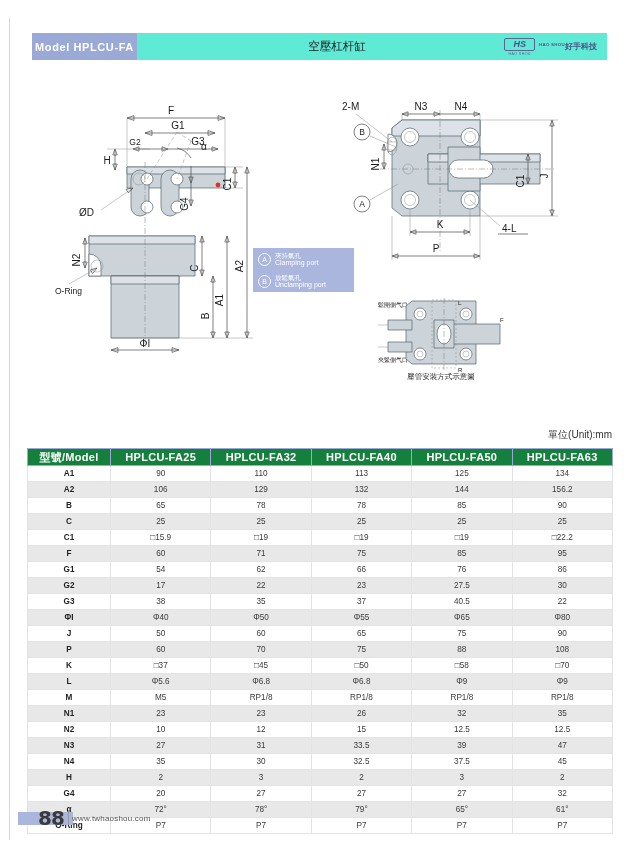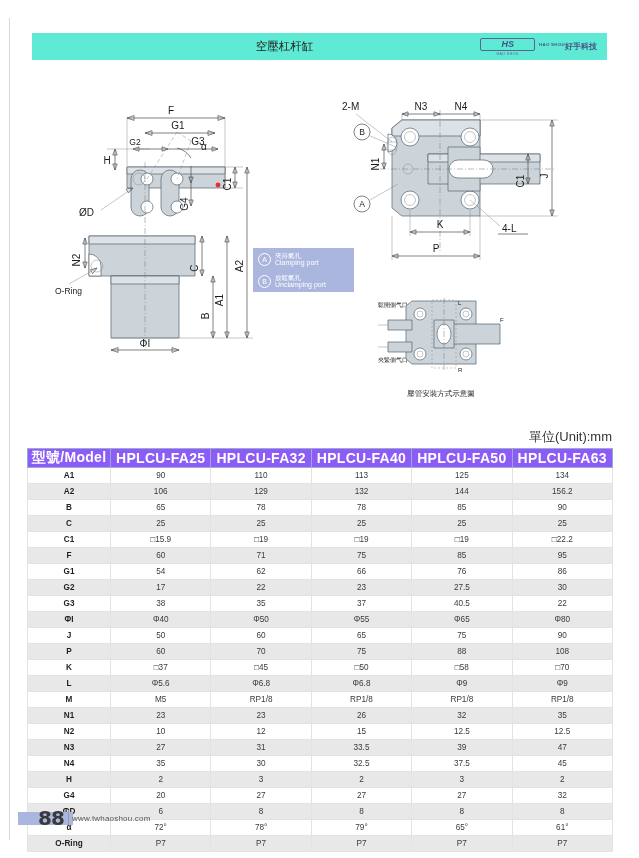--- a/index.html
+++ b/index.html
@@ -91,6 +91,7 @@
   <div class="left-rule"></div>
 
   <div class="banner">
+    <div class="banner-model">Model HPLCU-FA</div>
     <div class="banner-mid">
       <span class="banner-title">空壓杠杆缸</span>
       <div class="logo">

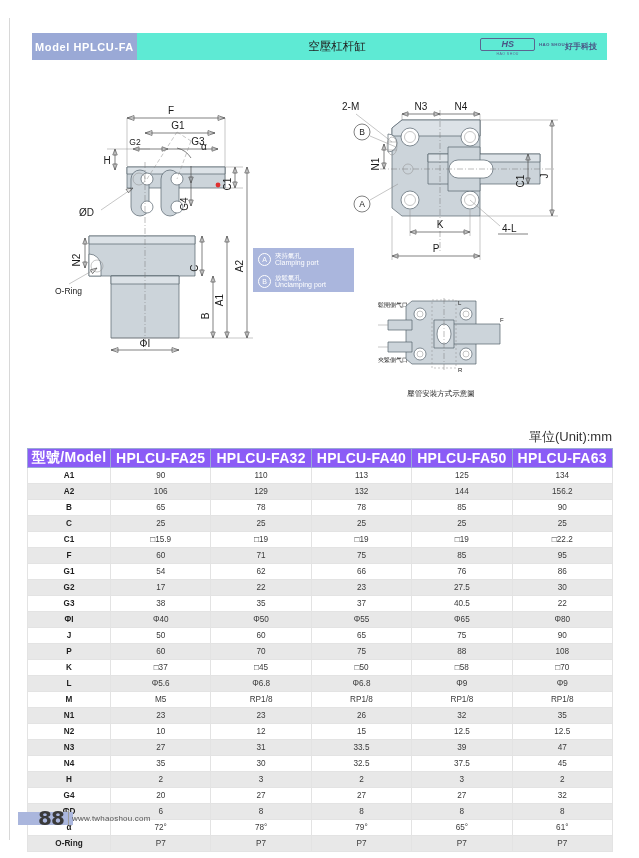--- a/index.html
+++ b/index.html
@@ -28,7 +28,7 @@
   .banner-title{margin-right:70px;}
   .logo{position:absolute;right:10px;top:50%;transform:translateY(-50%);
     display:flex;align-items:center;gap:4px;}
-  .logo-mark{border:1.4px solid #5b6590;border-radius:2px;padding:0px 20px;
+  .logo-mark{border:1.4px solid #5b6590;border-radius:2px;padding:0px 8px;
     font-size:9px;font-weight:bold;font-style:italic;color:#4a5585;line-height:11px;}
   .logo-sub{font-size:3.6px;color:#5b6590;letter-spacing:.4px;text-align:center;margin-top:1px;}
   .logo-txt{display:flex;flex-direction:row;line-height:1.15;}

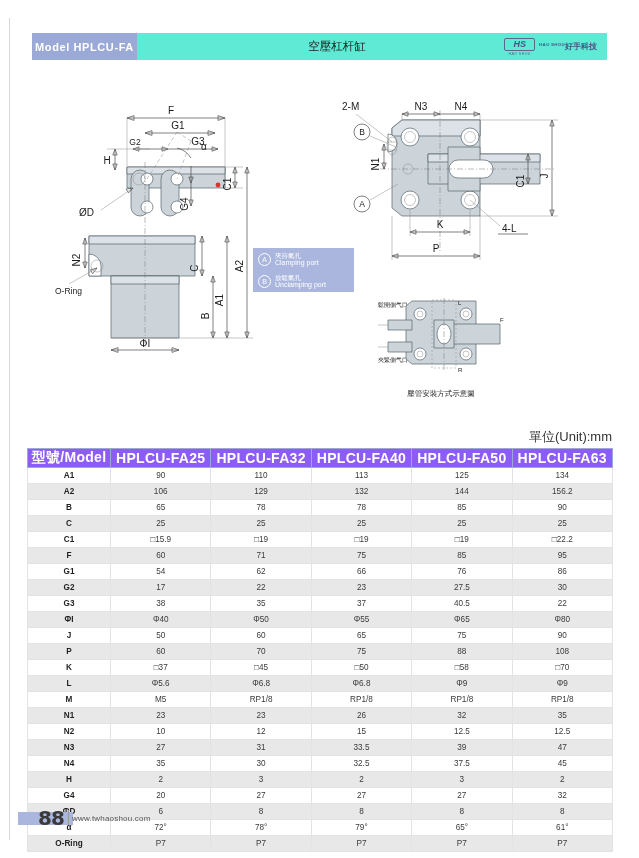--- a/index.html
+++ b/index.html
@@ -58,7 +58,7 @@
   .portcn{font-size:6.5px;}
   .porten{font-size:7px;}
 
-  .mountcap{position:absolute;left:378px;top:389px;width:126px;text-align:center;
+  .mountcap{position:absolute;left:378px;top:372px;width:126px;text-align:center;
     font-size:7.5px;color:#222;}
 
   

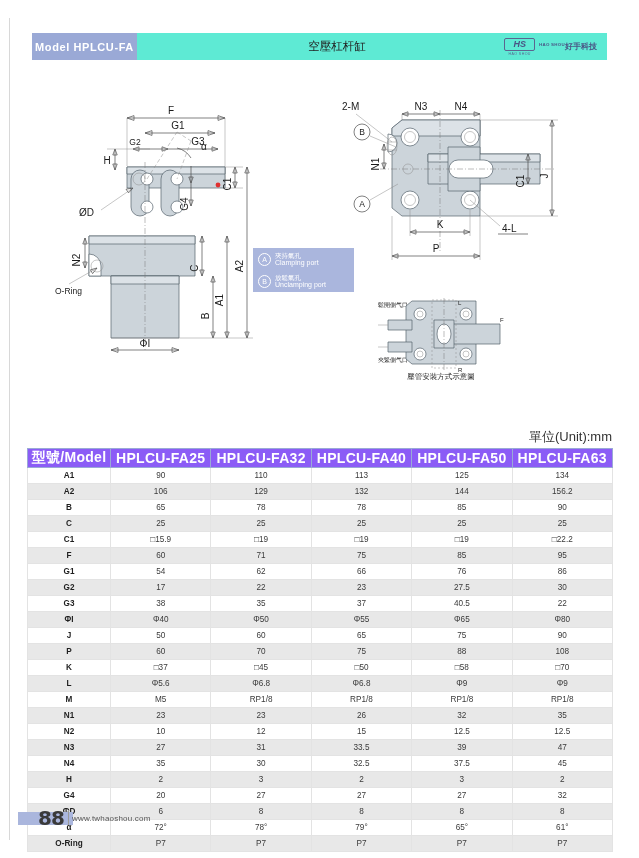--- a/index.html
+++ b/index.html
@@ -65,7 +65,7 @@
   .sec-title{position:absolute;left:52px;top:416px;display:flex;align-items:baseline;gap:7px;}
   .sec-cn{font-family:"DejaVu Serif",serif;font-size:17px;font-weight:bold;color:#111;letter-spacing:1.5px;}
   .sec-en{font-family:"DejaVu Serif",serif;font-size:12.5px;font-weight:bold;color:#111;letter-spacing:.4px;}
-  .unit{position:absolute;right:27px;top:428px;font-size:13px;color:#333;}
+  .unit{position:absolute;right:27px;top:428px;font-size:10px;color:#333;}
 
   table{position:absolute;left:27px;top:448px;width:586px;border-collapse:collapse;}
   th,td{border:1px solid #e3e3e3;text-align:center;font-size:8.2px;color:#3a3a3a;height:15px;padding:0;}

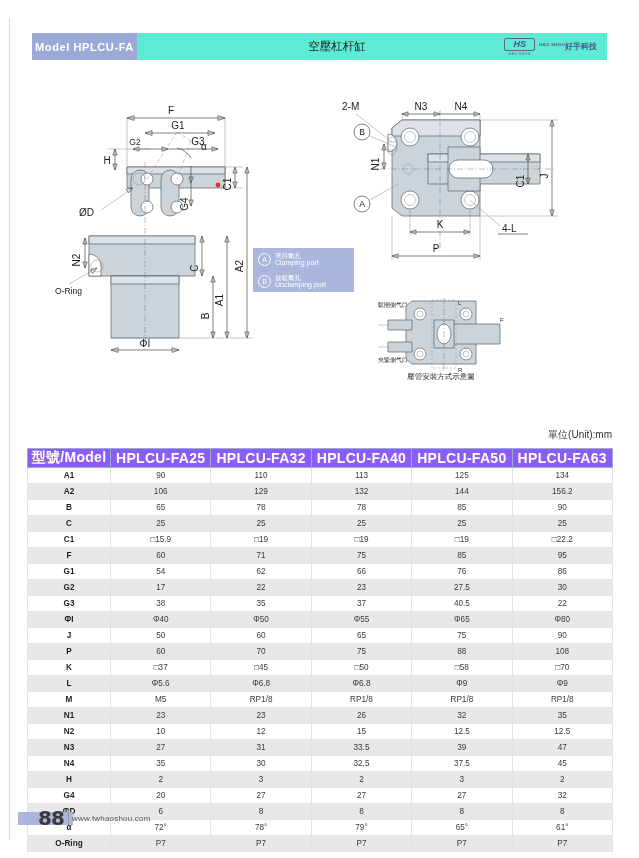--- a/index.html
+++ b/index.html
@@ -69,7 +69,7 @@
 
   table{position:absolute;left:27px;top:448px;width:586px;border-collapse:collapse;}
   th,td{border:1px solid #e3e3e3;text-align:center;font-size:8.2px;color:#3a3a3a;height:15px;padding:0;}
-  thead th{background:#8b5cf6;color:#ffffff;font-size:14px;font-weight:bold;
+  thead th{background:#15803d;color:#ffffff;font-size:11px;font-weight:bold;
     letter-spacing:.3px;height:16px;border:1px solid #9aa9d6;}
   tbody tr:nth-child(odd) td{background:#ffffff;}
   tbody tr:nth-child(even) td{background:#e8e8e8;}

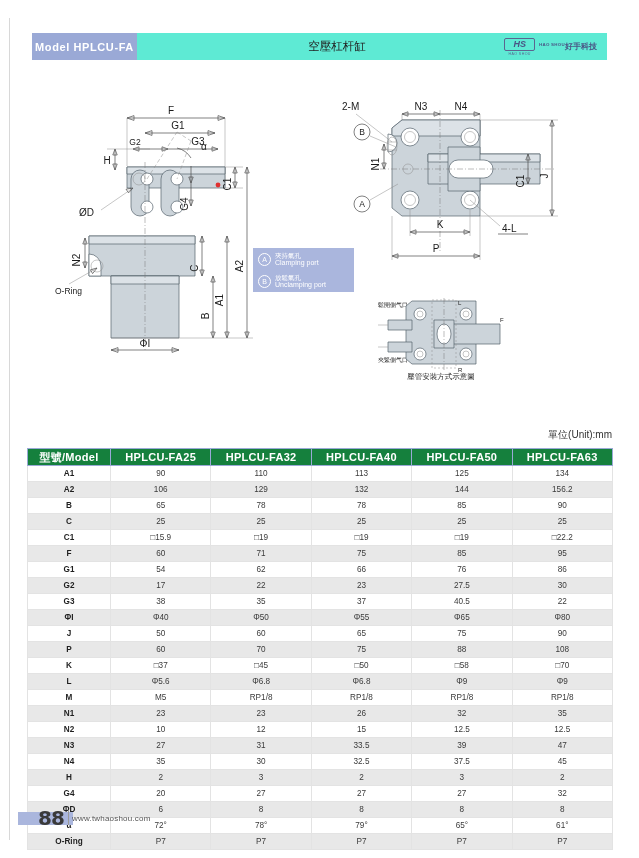--- a/index.html
+++ b/index.html
@@ -536,14 +536,6 @@
           <td>32</td>
         </tr>
         <tr>
-          <td class="lbl-col">ΦD</td>
-          <td>6</td>
-          <td>8</td>
-          <td>8</td>
-          <td>8</td>
-          <td>8</td>
-        </tr>
-        <tr>
           <td class="lbl-col">α</td>
           <td>72°</td>
           <td>78°</td>

